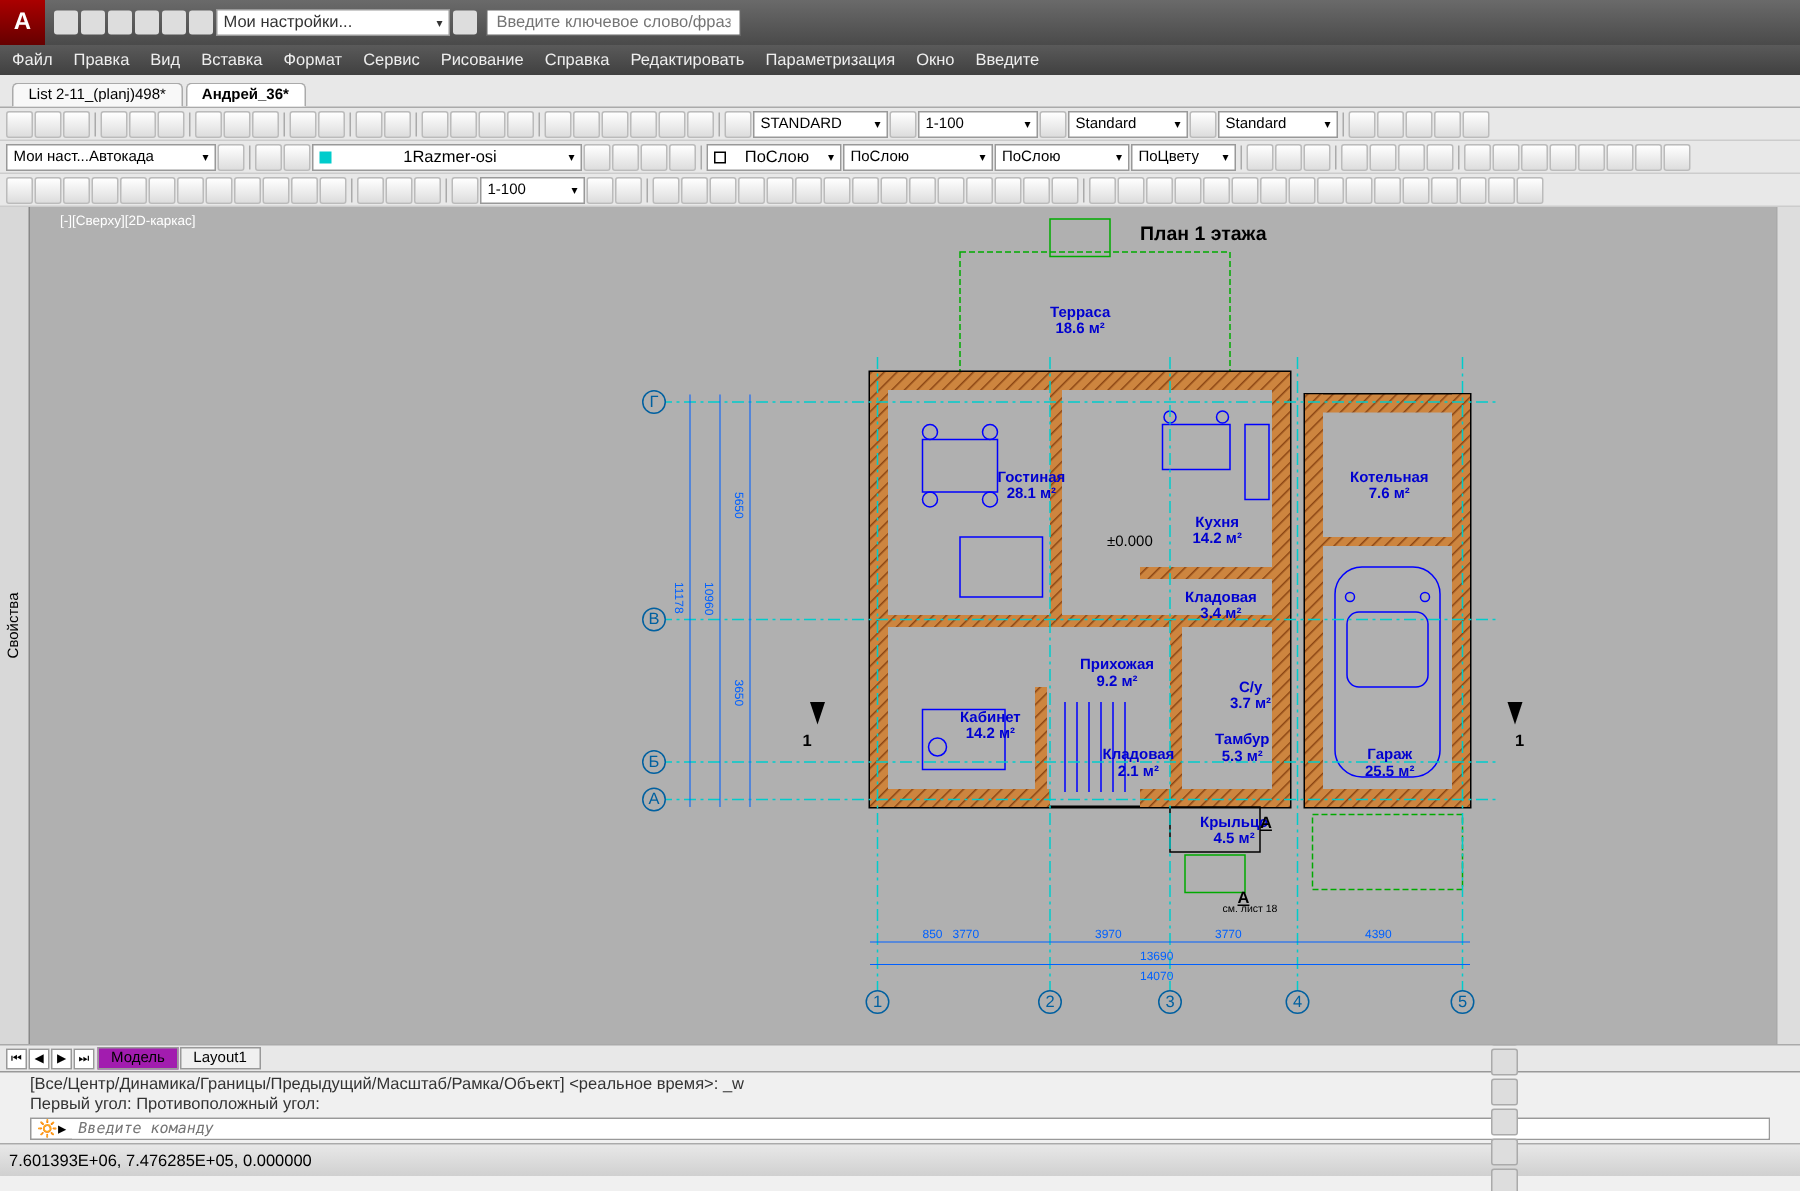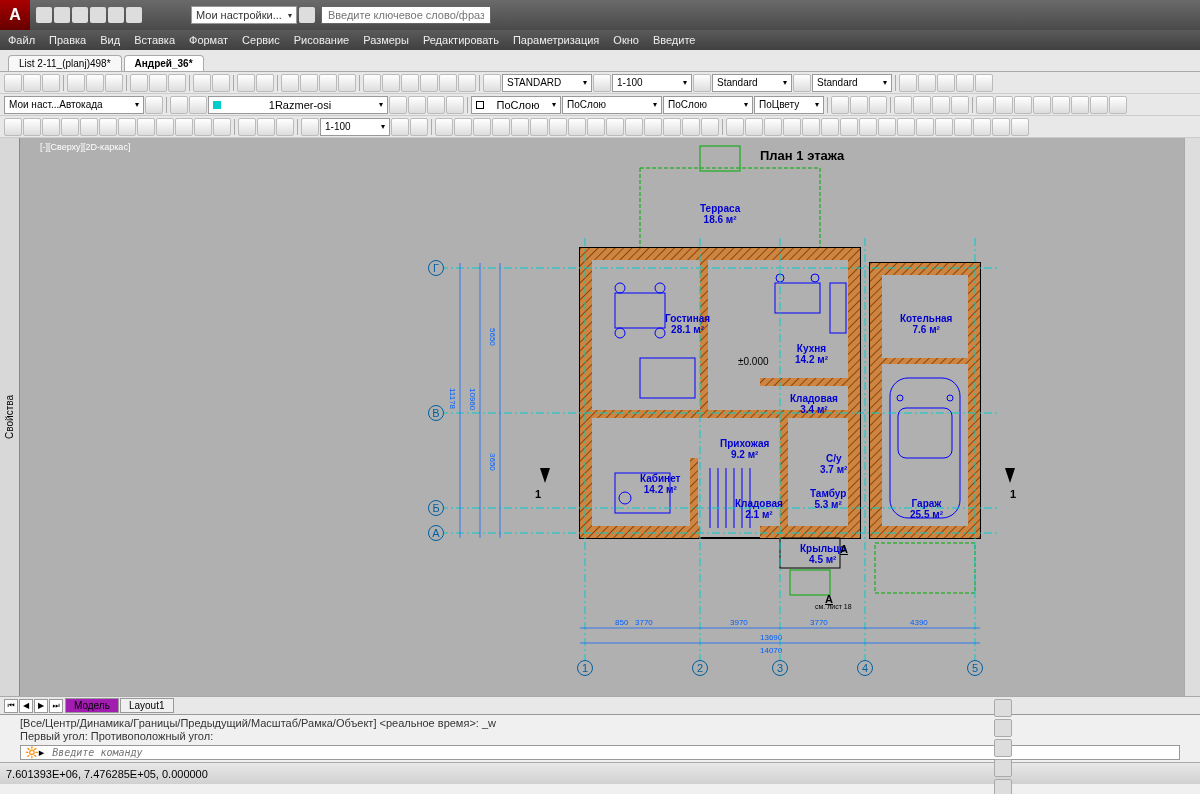--- a/index.html
+++ b/index.html
@@ -8,7 +8,7 @@
 .app-logo { width:30px; height:30px; background:linear-gradient(#a00,#600); display:flex; align-items:center; justify-content:center; font-weight:bold; color:#fff; font-size:16px; }
 .qat { display:flex; gap:2px; padding:0 6px; align-items:center; }
 .qat-btn { width:16px; height:16px; background:#ddd; border-radius:2px; }
-.workspace-dd { background:#fff; border:1px solid #999; padding:1px 4px; width:106px; height:18px; color:#333; display:flex; align-items:center; justify-content:space-between;margin-left:47px; }
+.workspace-dd { background:#fff; border:1px solid #999; padding:1px 4px; width:156px; height:18px; color:#333; display:flex; align-items:center; justify-content:space-between; }
 .workspace-dd::after{content:"▾";font-size:8px;}
 .title-center { flex:1; text-align:center; }
 .search-box { background:#fff; color:#888; padding:2px 6px; width:170px; margin-right:6px; border:1px solid #666; }

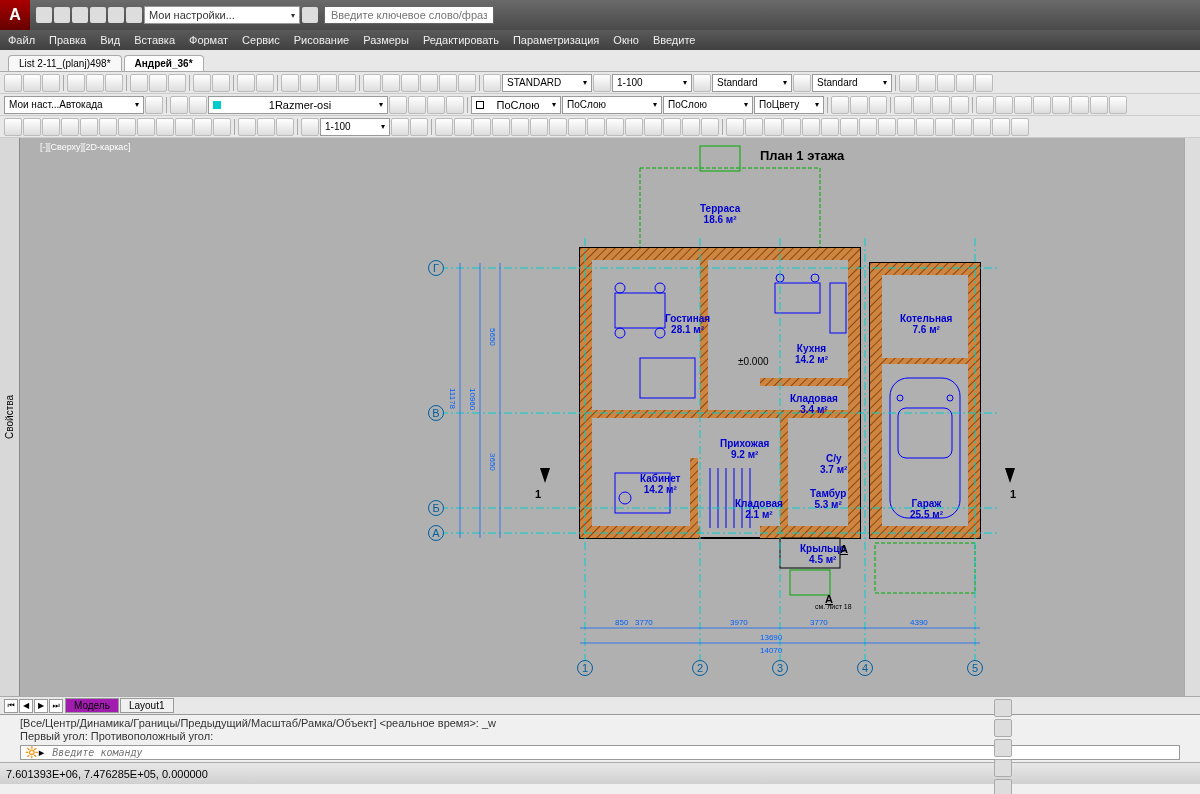--- a/index.html
+++ b/index.html
@@ -74,7 +74,7 @@
   <span>Формат</span>
   <span>Сервис</span>
   <span>Рисование</span>
-  <span>Размеры</span>
+  <span>Справка</span>
   <span>Редактировать</span>
   <span>Параметризация</span>
   <span>Окно</span>

